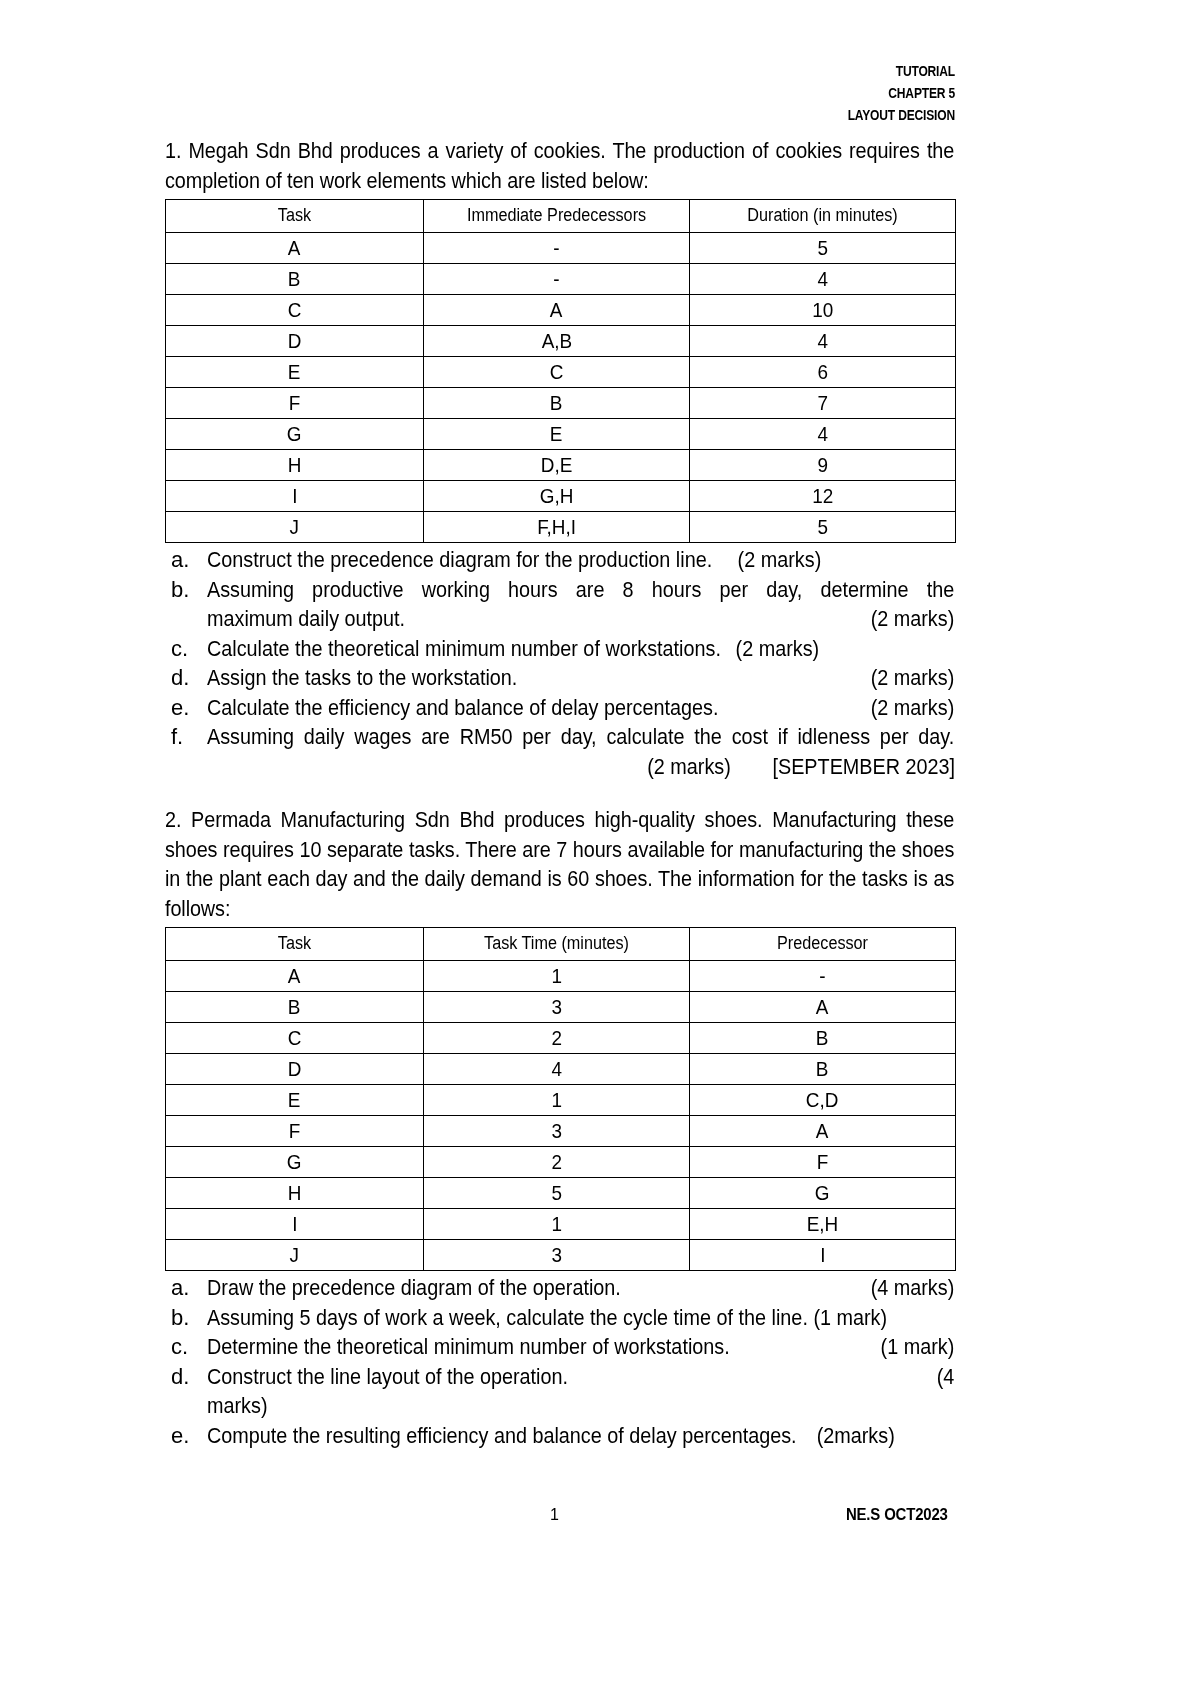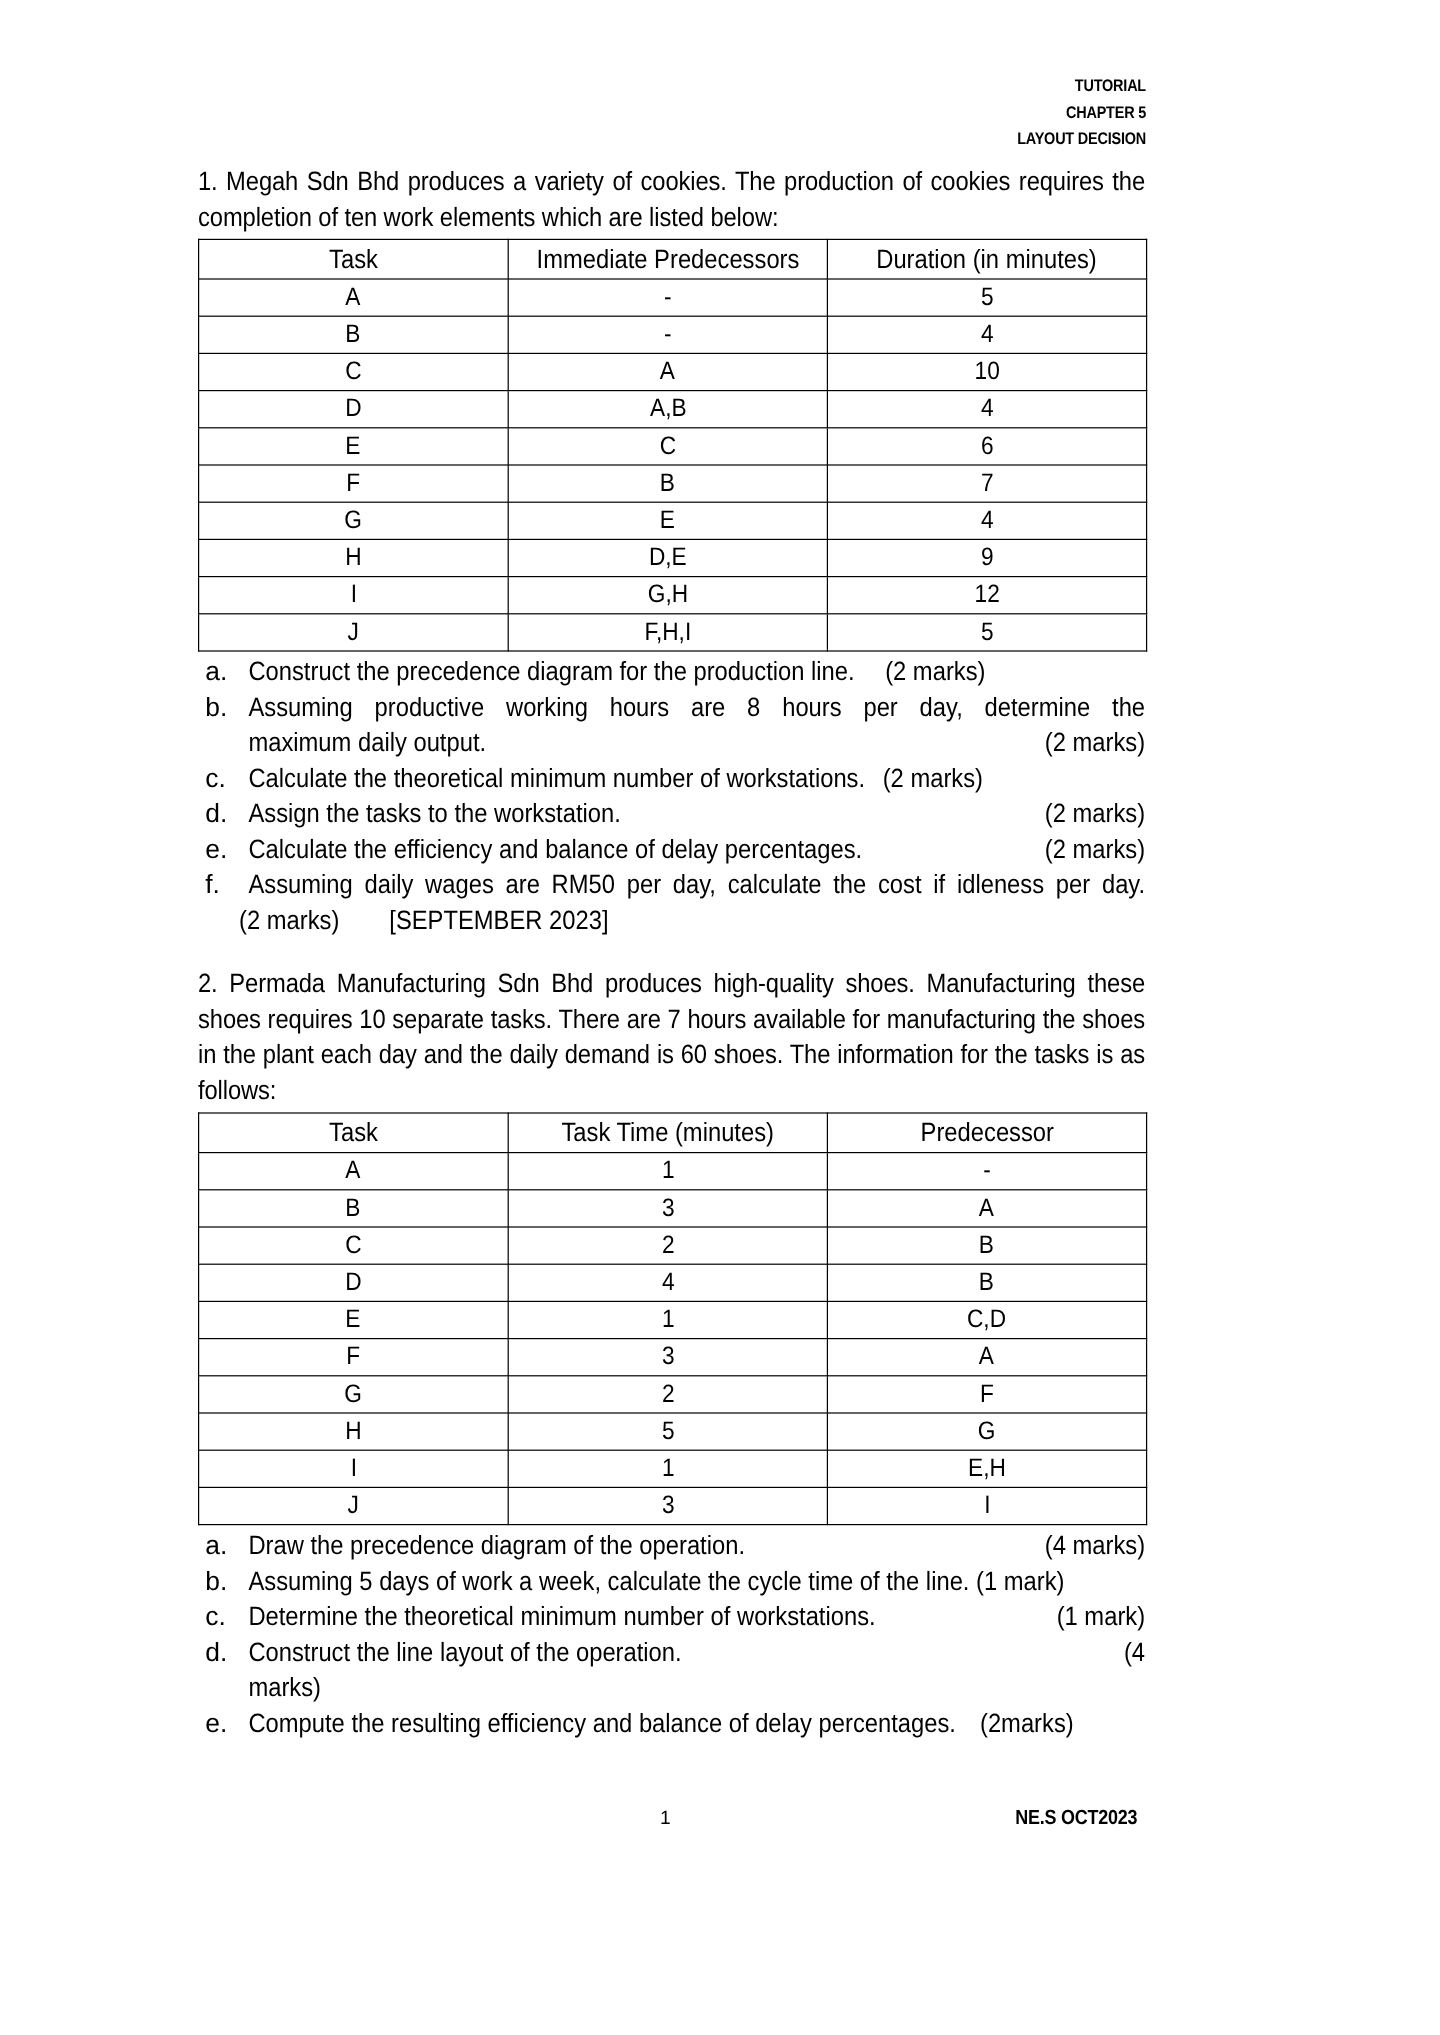--- a/index.html
+++ b/index.html
@@ -74,7 +74,7 @@
     font-weight: normal;
   }
   table.dt th {
-    font-size: 22px;
+    font-size: 18px;
     padding: 5px 2px 6px 2px;
   }
   table.dt .cell-inner {

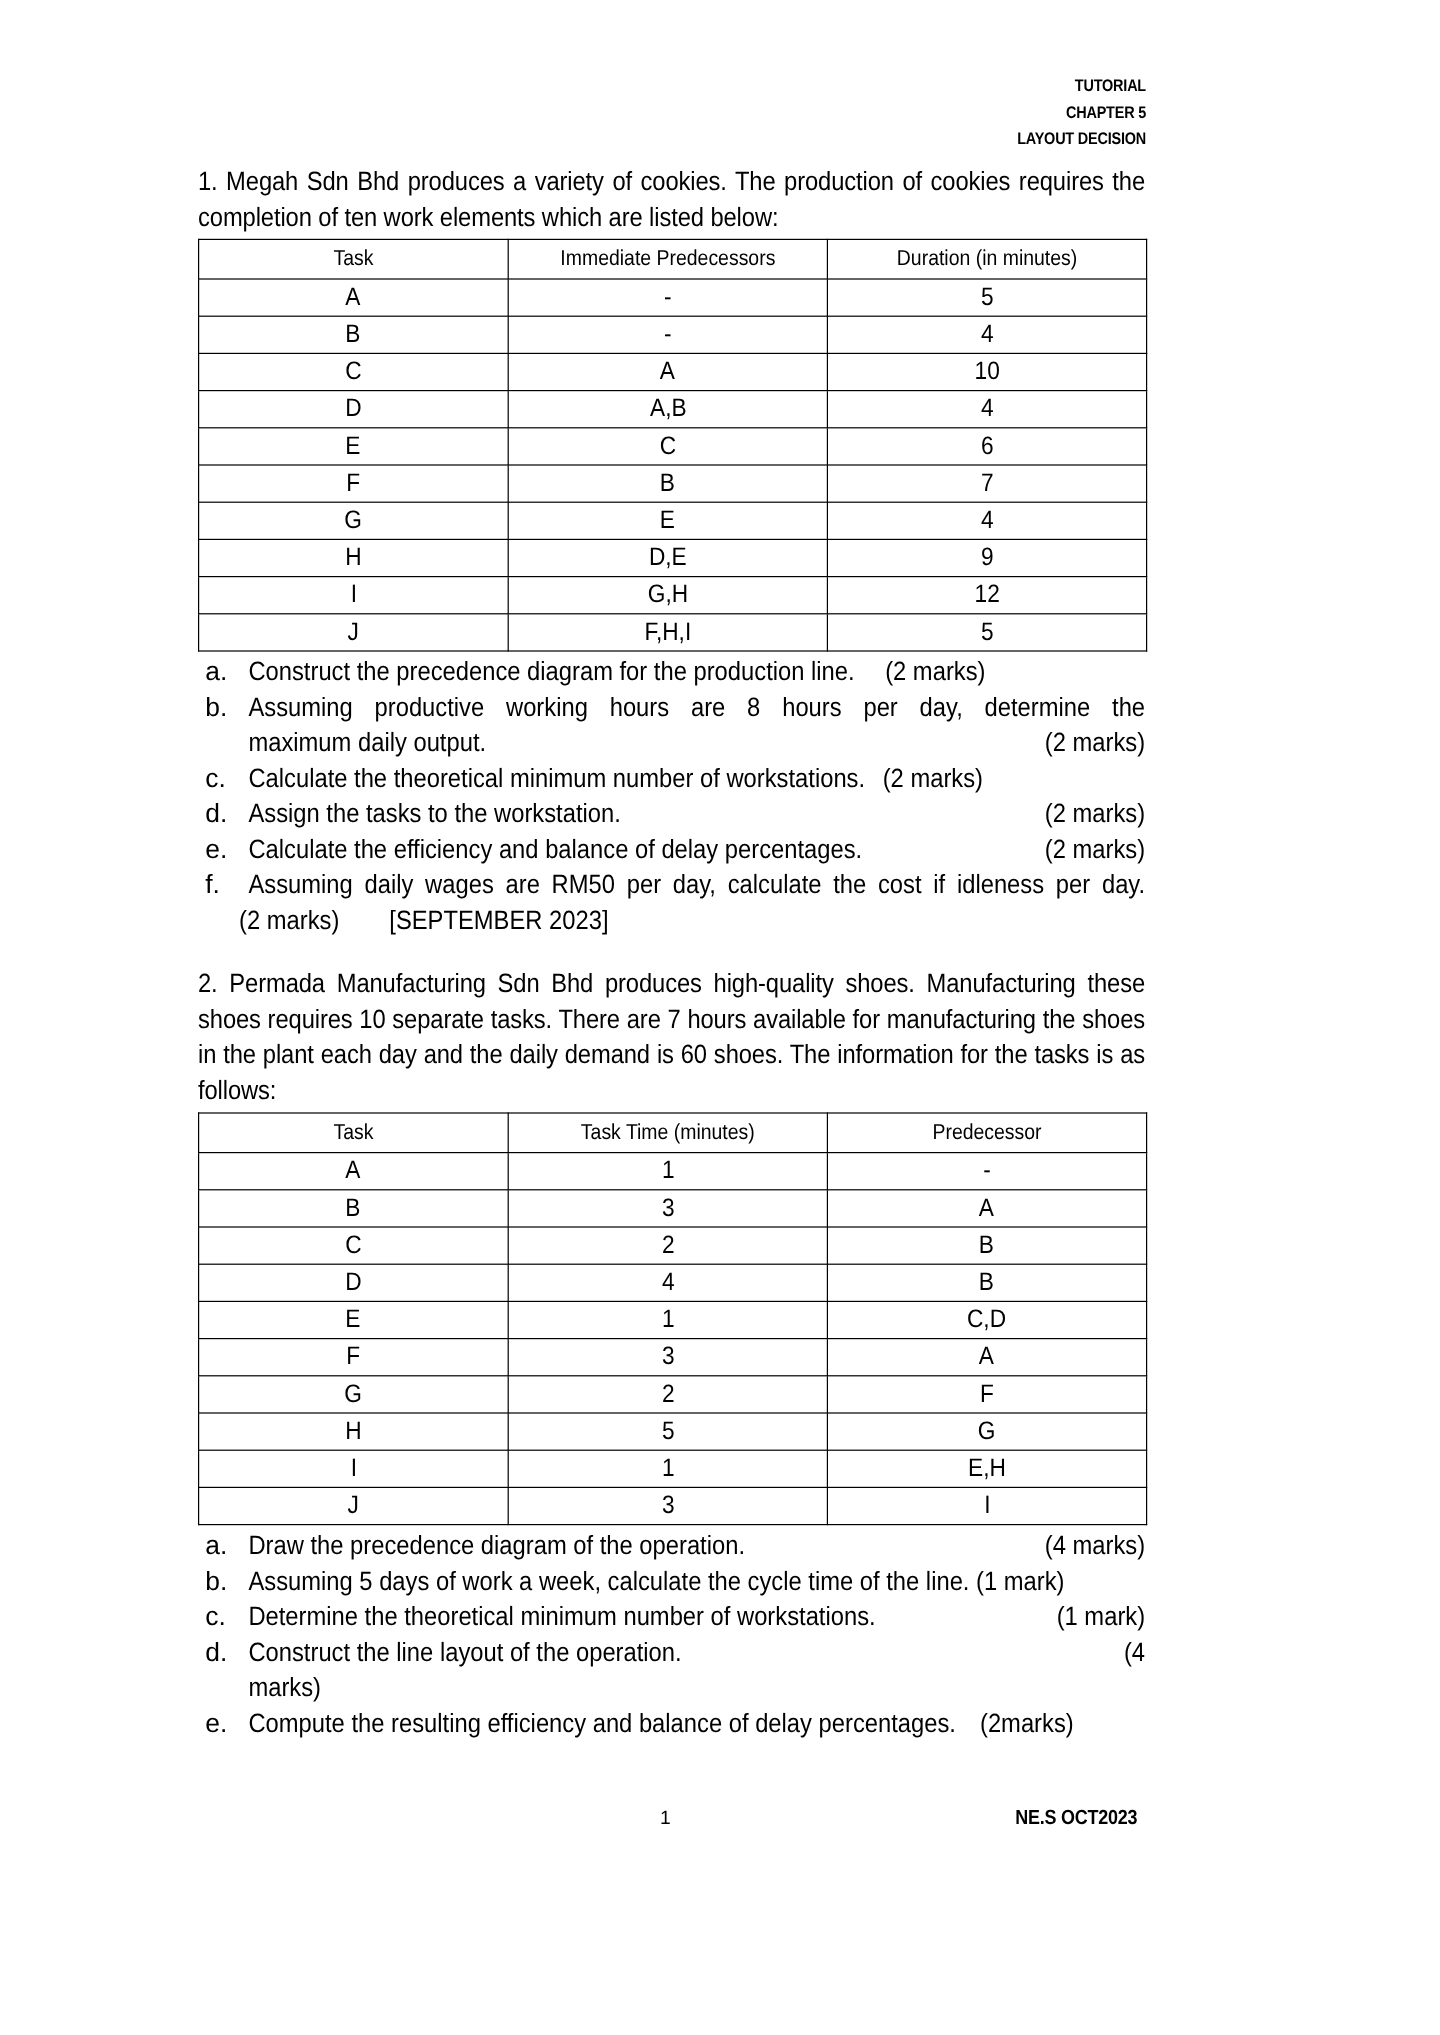--- a/index.html
+++ b/index.html
@@ -120,6 +120,7 @@
     width: 111%;
   }
   .trail {
+    text-align: right;
     font-size: 22px;
     line-height: 29.5px;
   }

